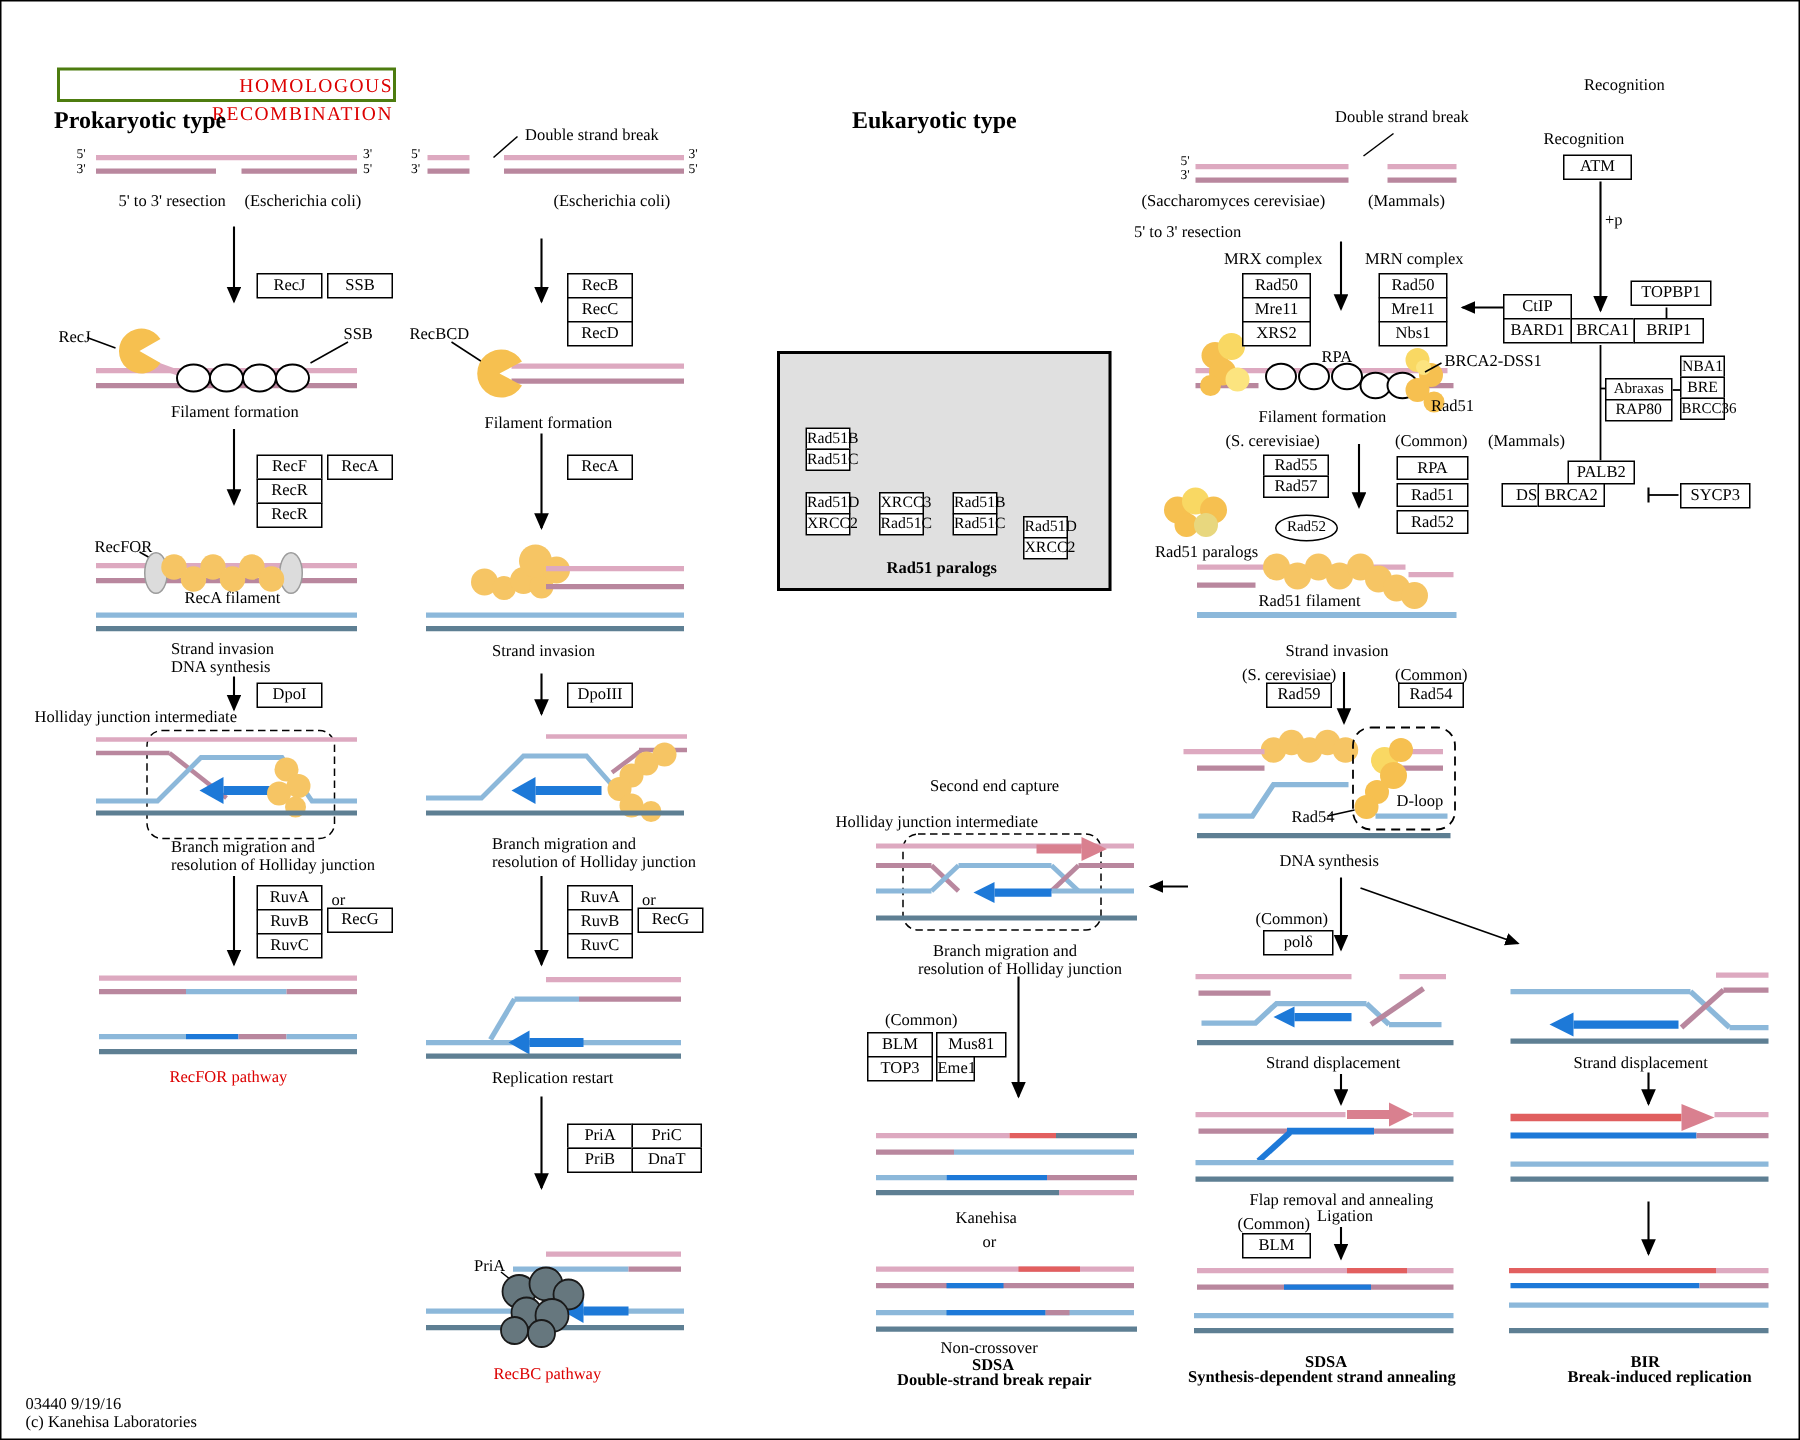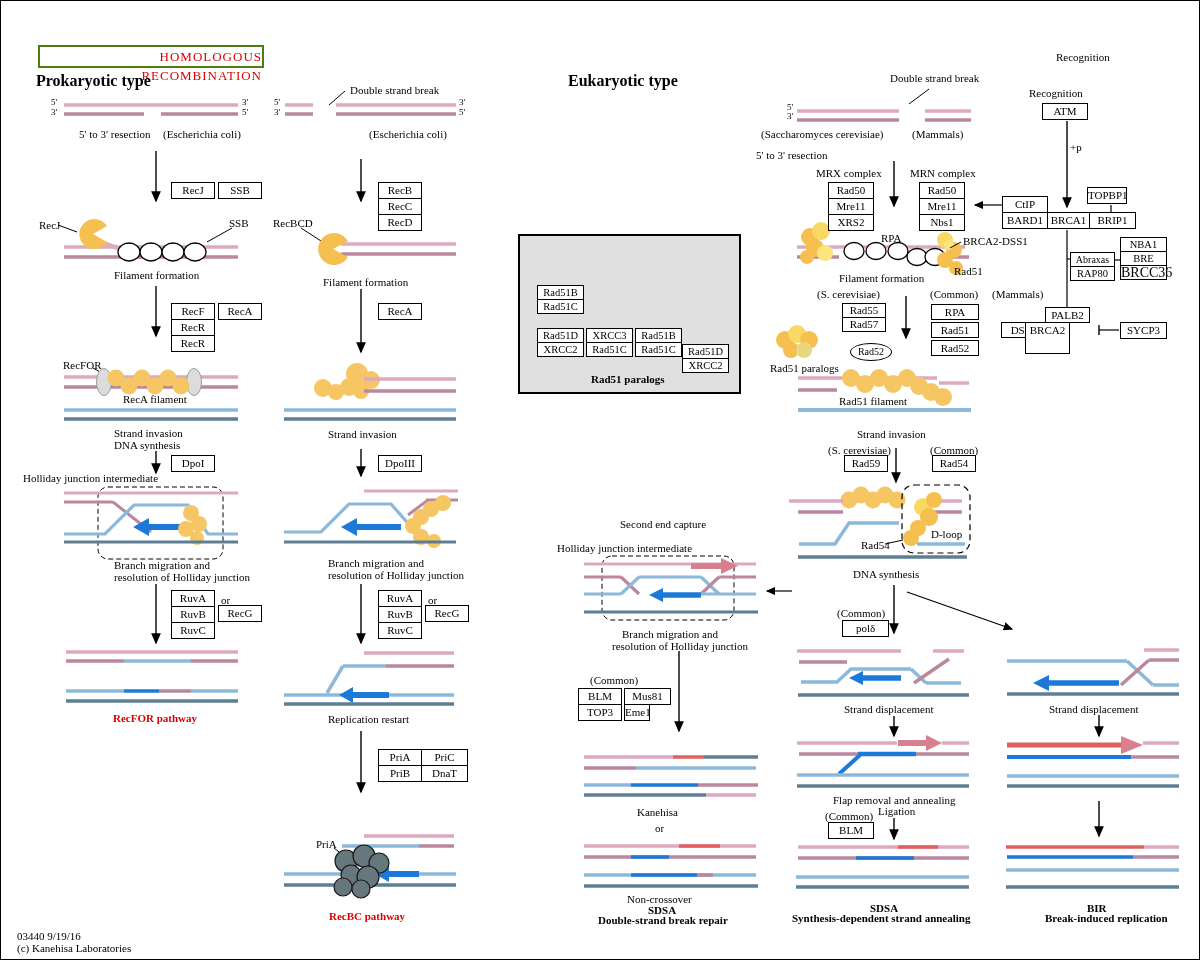--- a/index.html
+++ b/index.html
@@ -489,7 +489,7 @@
 <div class="lbl" style="left:1028px;top:86px">Recognition</div>
 <div class="gbox" style="left:1041px;top:102px;width:46px">ATM</div>
 <div class="lbl" style="left:1069px;top:140px">+p</div>
-<div class="gbox" style="left:1086px;top:186px;width:40px">TOPBP1</div>
+<div class="gbox" style="left:1086px;top:186px;width:54px">TOPBP1</div>
 <div class="gbox" style="left:1001px;top:195px;width:46px">CtIP</div>
 <div class="gbox" style="left:1001px;top:211px;width:46px">BARD1</div>
 <div class="gbox" style="left:1046px;top:211px;width:43px">BRCA1</div>

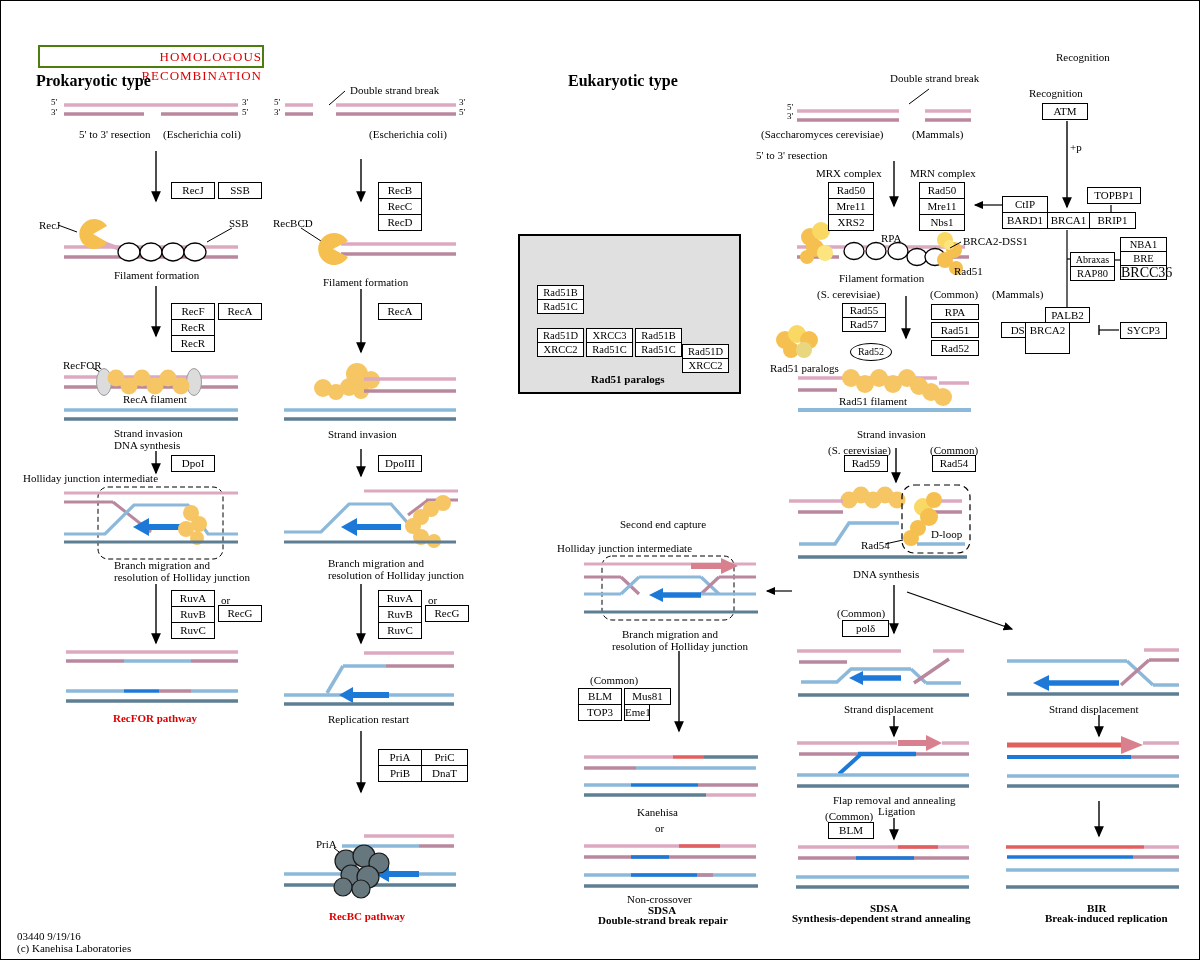--- a/index.html
+++ b/index.html
@@ -8,7 +8,7 @@
 #canvas{position:absolute;left:0;top:0;width:1200px;height:960px;background:#fff;border:1px solid #000;overflow:hidden}
 svg.layer{position:absolute;left:0;top:0}
 .gbox{position:absolute;background:#fff;border:1px solid #000;font-size:11px;line-height:15px;height:17px;width:44px;text-align:center;white-space:nowrap;z-index:3}
-.sm{width:47px;height:15px;line-height:13px;font-size:10.5px}
+.sm{width:30px;height:15px;line-height:13px;font-size:10.5px}
 .lbl{position:absolute;font-size:11px;line-height:12px;white-space:nowrap;z-index:4}
 .b{font-weight:bold}
 .red{color:#dc0000;font-weight:bold}

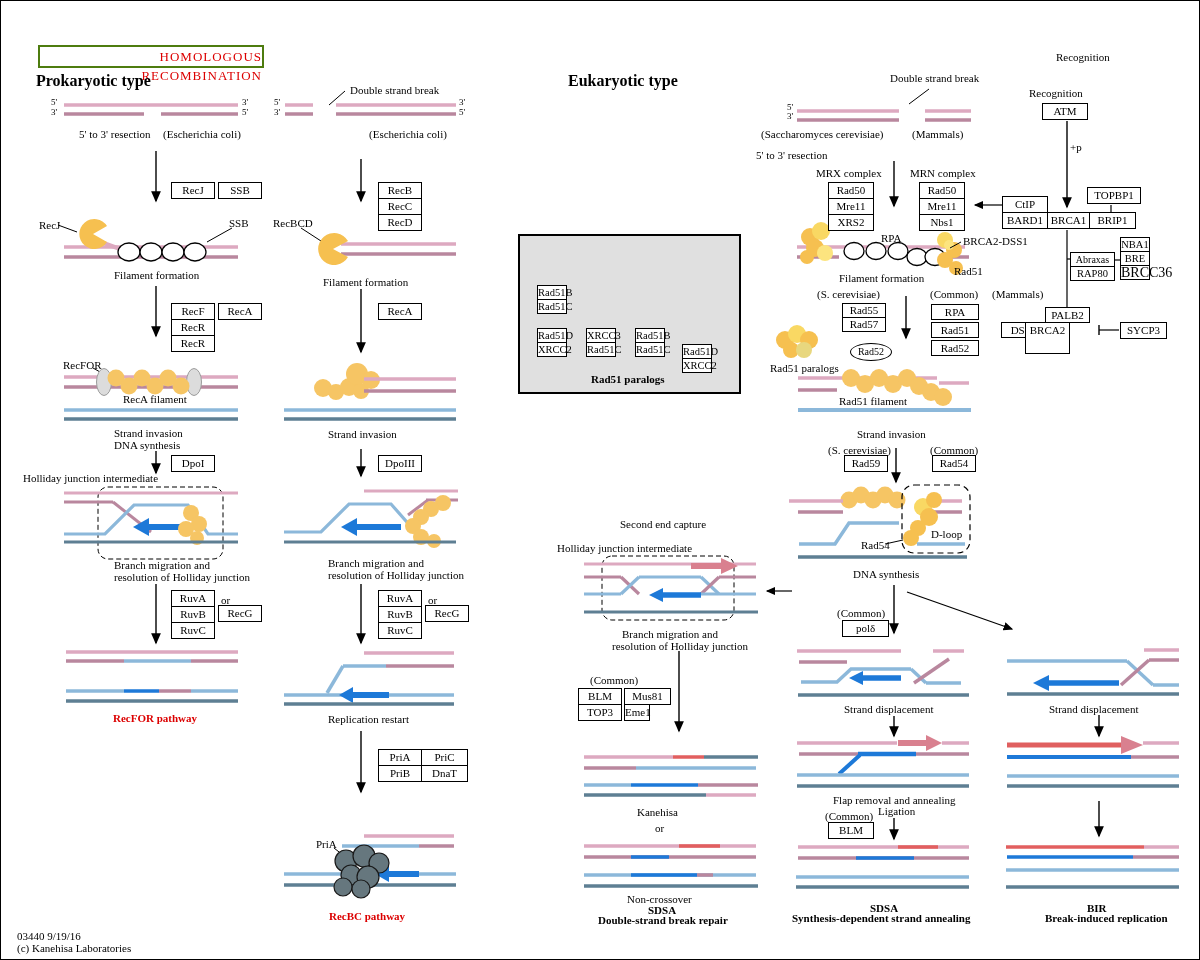--- a/index.html
+++ b/index.html
@@ -496,7 +496,7 @@
 <div class="gbox" style="left:1088px;top:211px;width:47px">BRIP1</div>
 <div class="gbox sm" style="left:1119px;top:236px">NBA1</div>
 <div class="gbox sm" style="left:1119px;top:250px">BRE</div>
-<div class="gbox sm" style="left:1119px;top:264px;font-size:14px">BRCC36</div>
+<div class="gbox sm" style="left:1119px;top:264px;font-size:10px">BRCC36</div>
 <div class="gbox sm" style="left:1069px;top:251px;width:45px;font-size:10px">Abraxas</div>
 <div class="gbox sm" style="left:1069px;top:265px;width:45px">RAP80</div>
 <div class="gbox" style="left:1044px;top:306px;width:45px;height:16px;line-height:14px">PALB2</div>

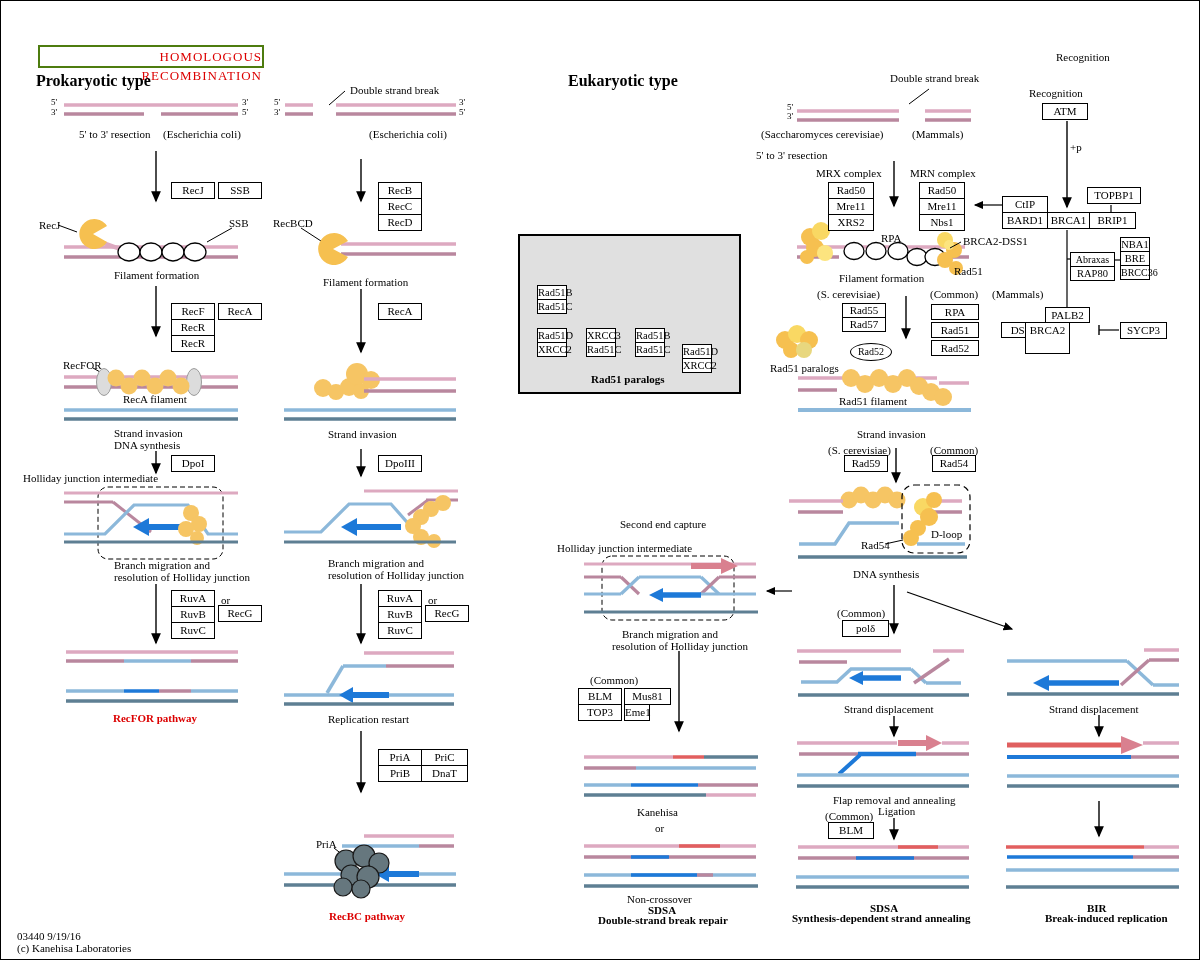--- a/index.html
+++ b/index.html
@@ -501,7 +501,7 @@
 <div class="gbox sm" style="left:1069px;top:265px;width:45px">RAP80</div>
 <div class="gbox" style="left:1044px;top:306px;width:45px;height:16px;line-height:14px">PALB2</div>
 <div class="gbox" style="left:1000px;top:321px;width:45px;height:16px;line-height:14px">DSS1</div>
-<div class="gbox" style="left:1024px;top:321px;width:45px;height:32px;line-height:14px">BRCA2</div>
+<div class="gbox" style="left:1024px;top:321px;width:45px;height:16px;line-height:14px">BRCA2</div>
 <div class="gbox" style="left:1119px;top:321px;width:47px">SYCP3</div>
 
 <div class="lbl" style="left:619px;top:517px">Second end capture</div>

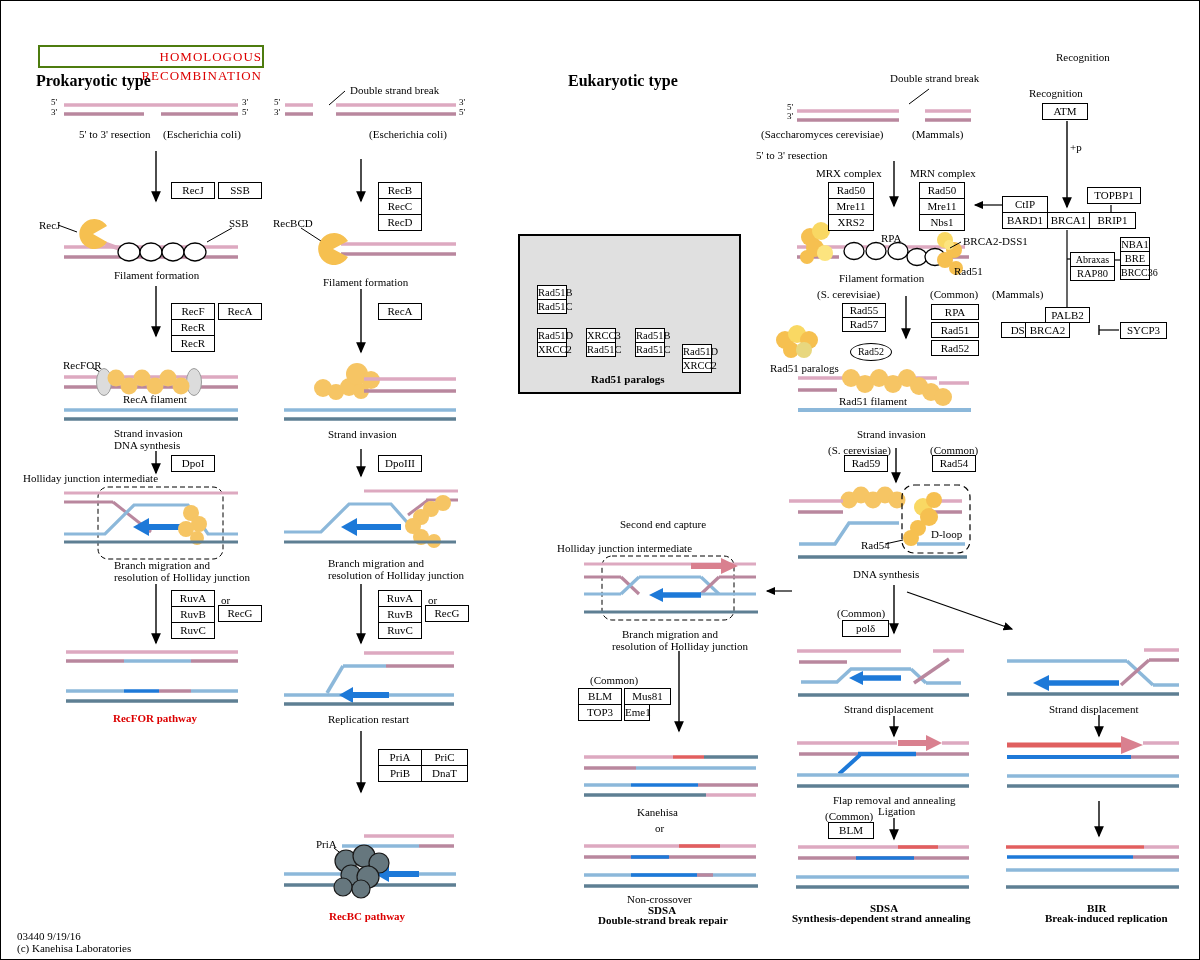--- a/index.html
+++ b/index.html
@@ -11,7 +11,7 @@
 .sm{width:30px;height:15px;line-height:13px;font-size:10.5px}
 .lbl{position:absolute;font-size:11px;line-height:12px;white-space:nowrap;z-index:4}
 .b{font-weight:bold}
-.red{color:#dc0000;font-weight:bold}
+.red{color:#dc0000;font-weight:normal}
 .tiny{font-size:9px;line-height:9px}
 .hd{font-size:16px;font-weight:bold}
 #title-box{position:absolute;left:37px;top:44px;width:226px;height:23px;border:2px solid #4d7c0f;color:#dc0000;font-size:13px;line-height:19px;text-align:right;letter-spacing:1px;z-index:4}

